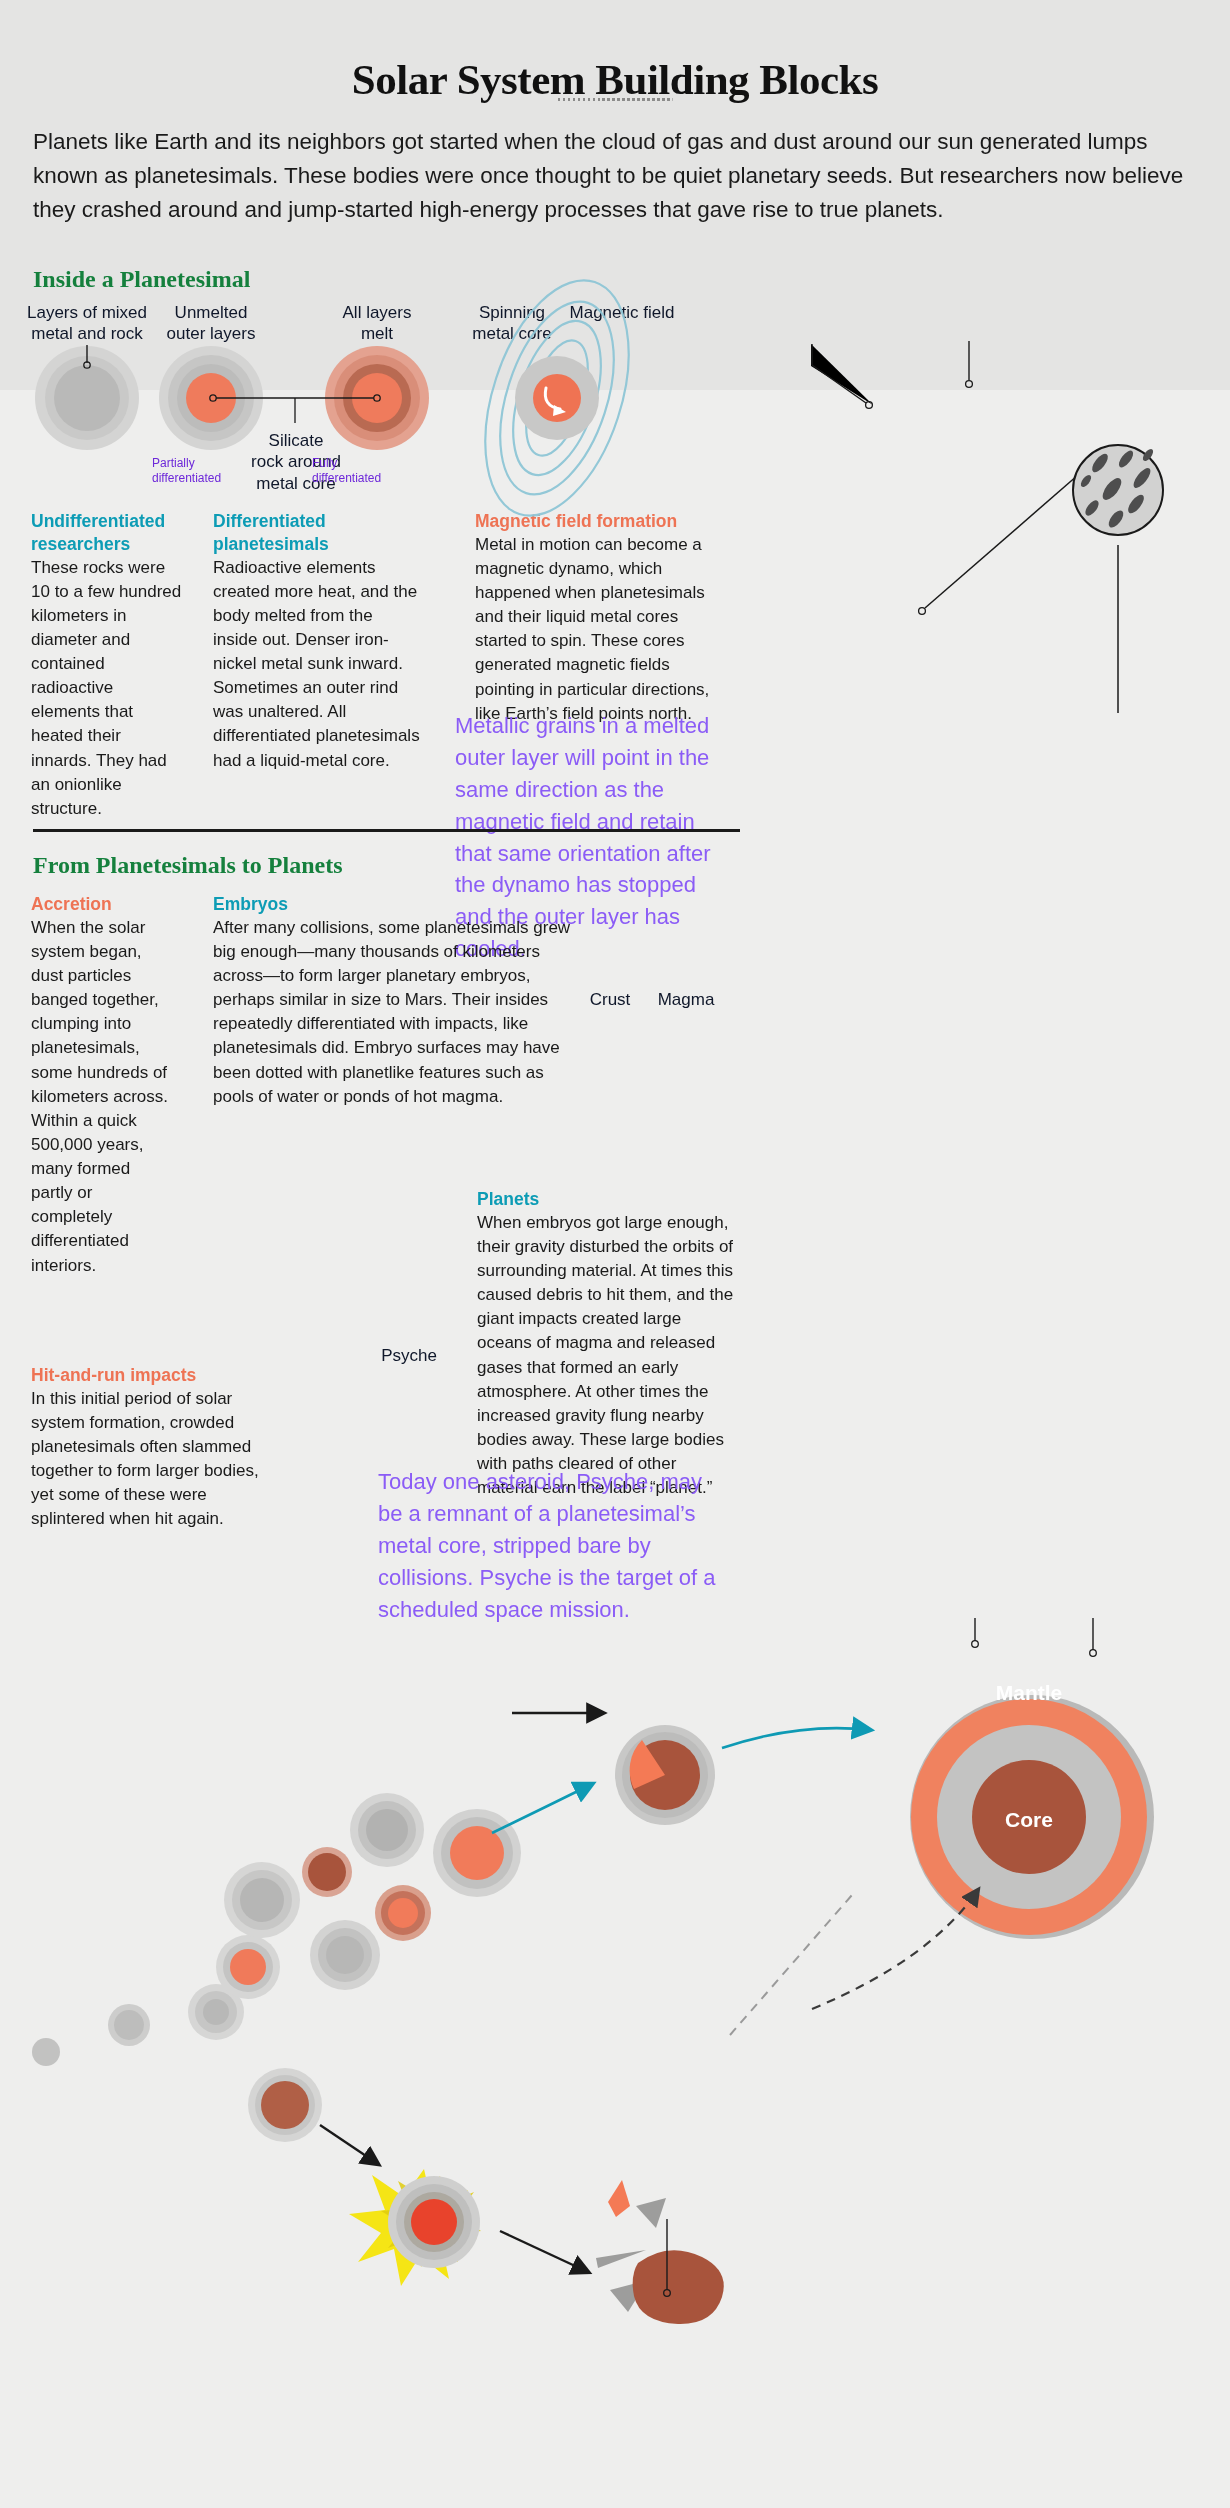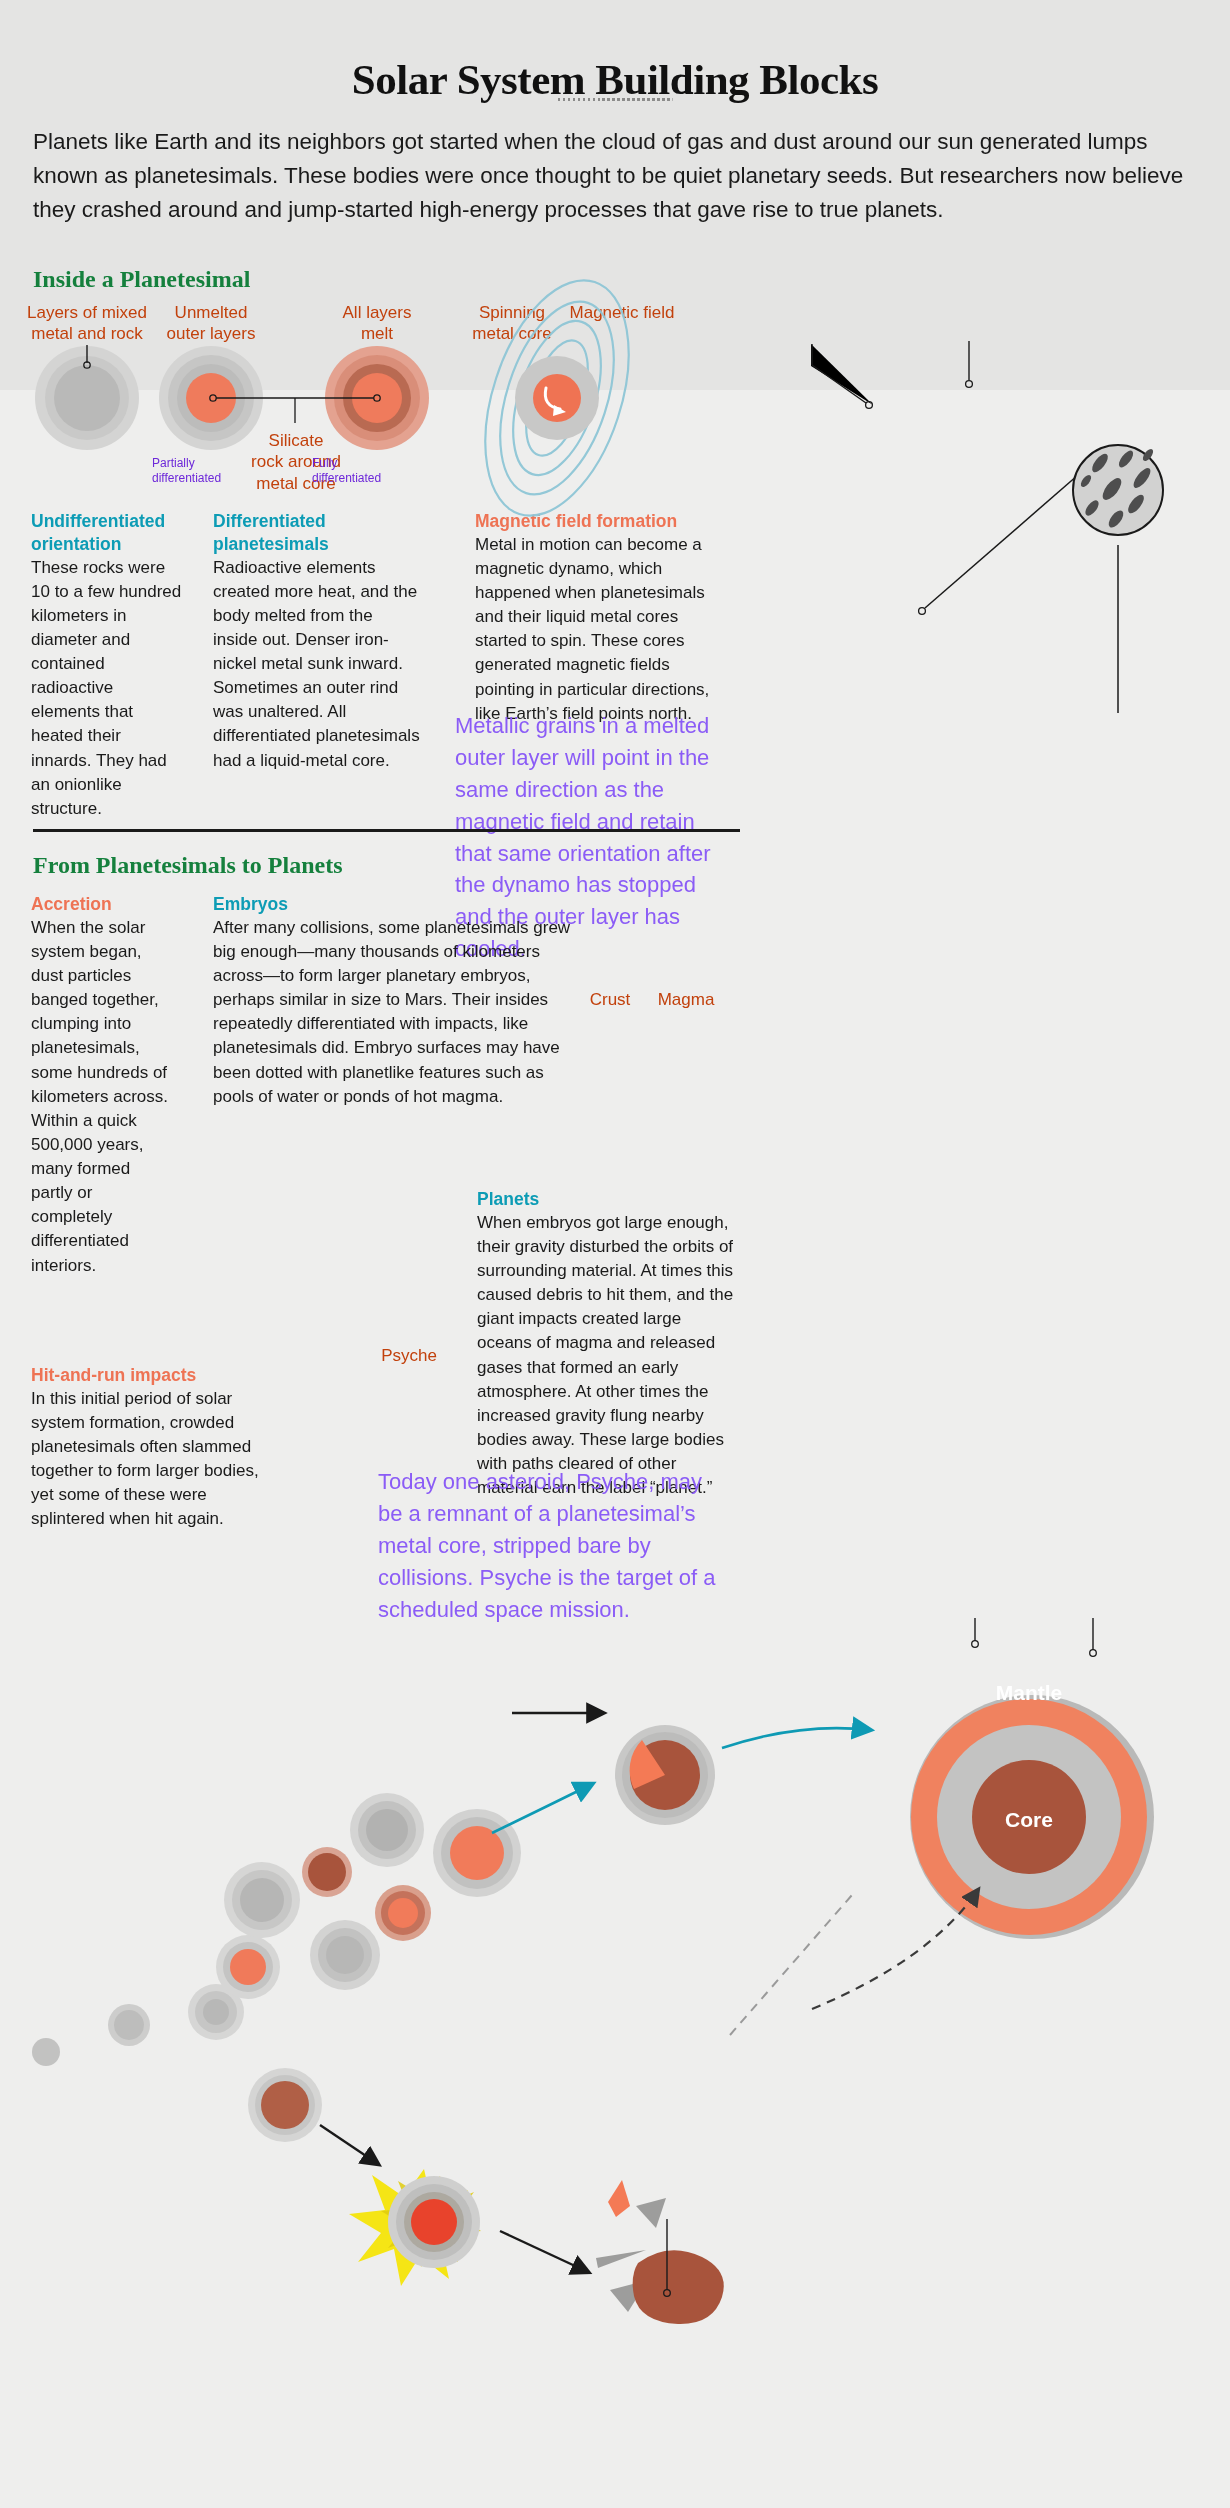--- a/index.html
+++ b/index.html
@@ -47,7 +47,7 @@
 
   
   .lbl-gray {
-    position:absolute; color:#c2410c; font-size:17px; line-height:1.25;
+    position:absolute; color:#0f172a; font-size:17px; line-height:1.25;
     text-align:center;
   }
   .lbl-dark {

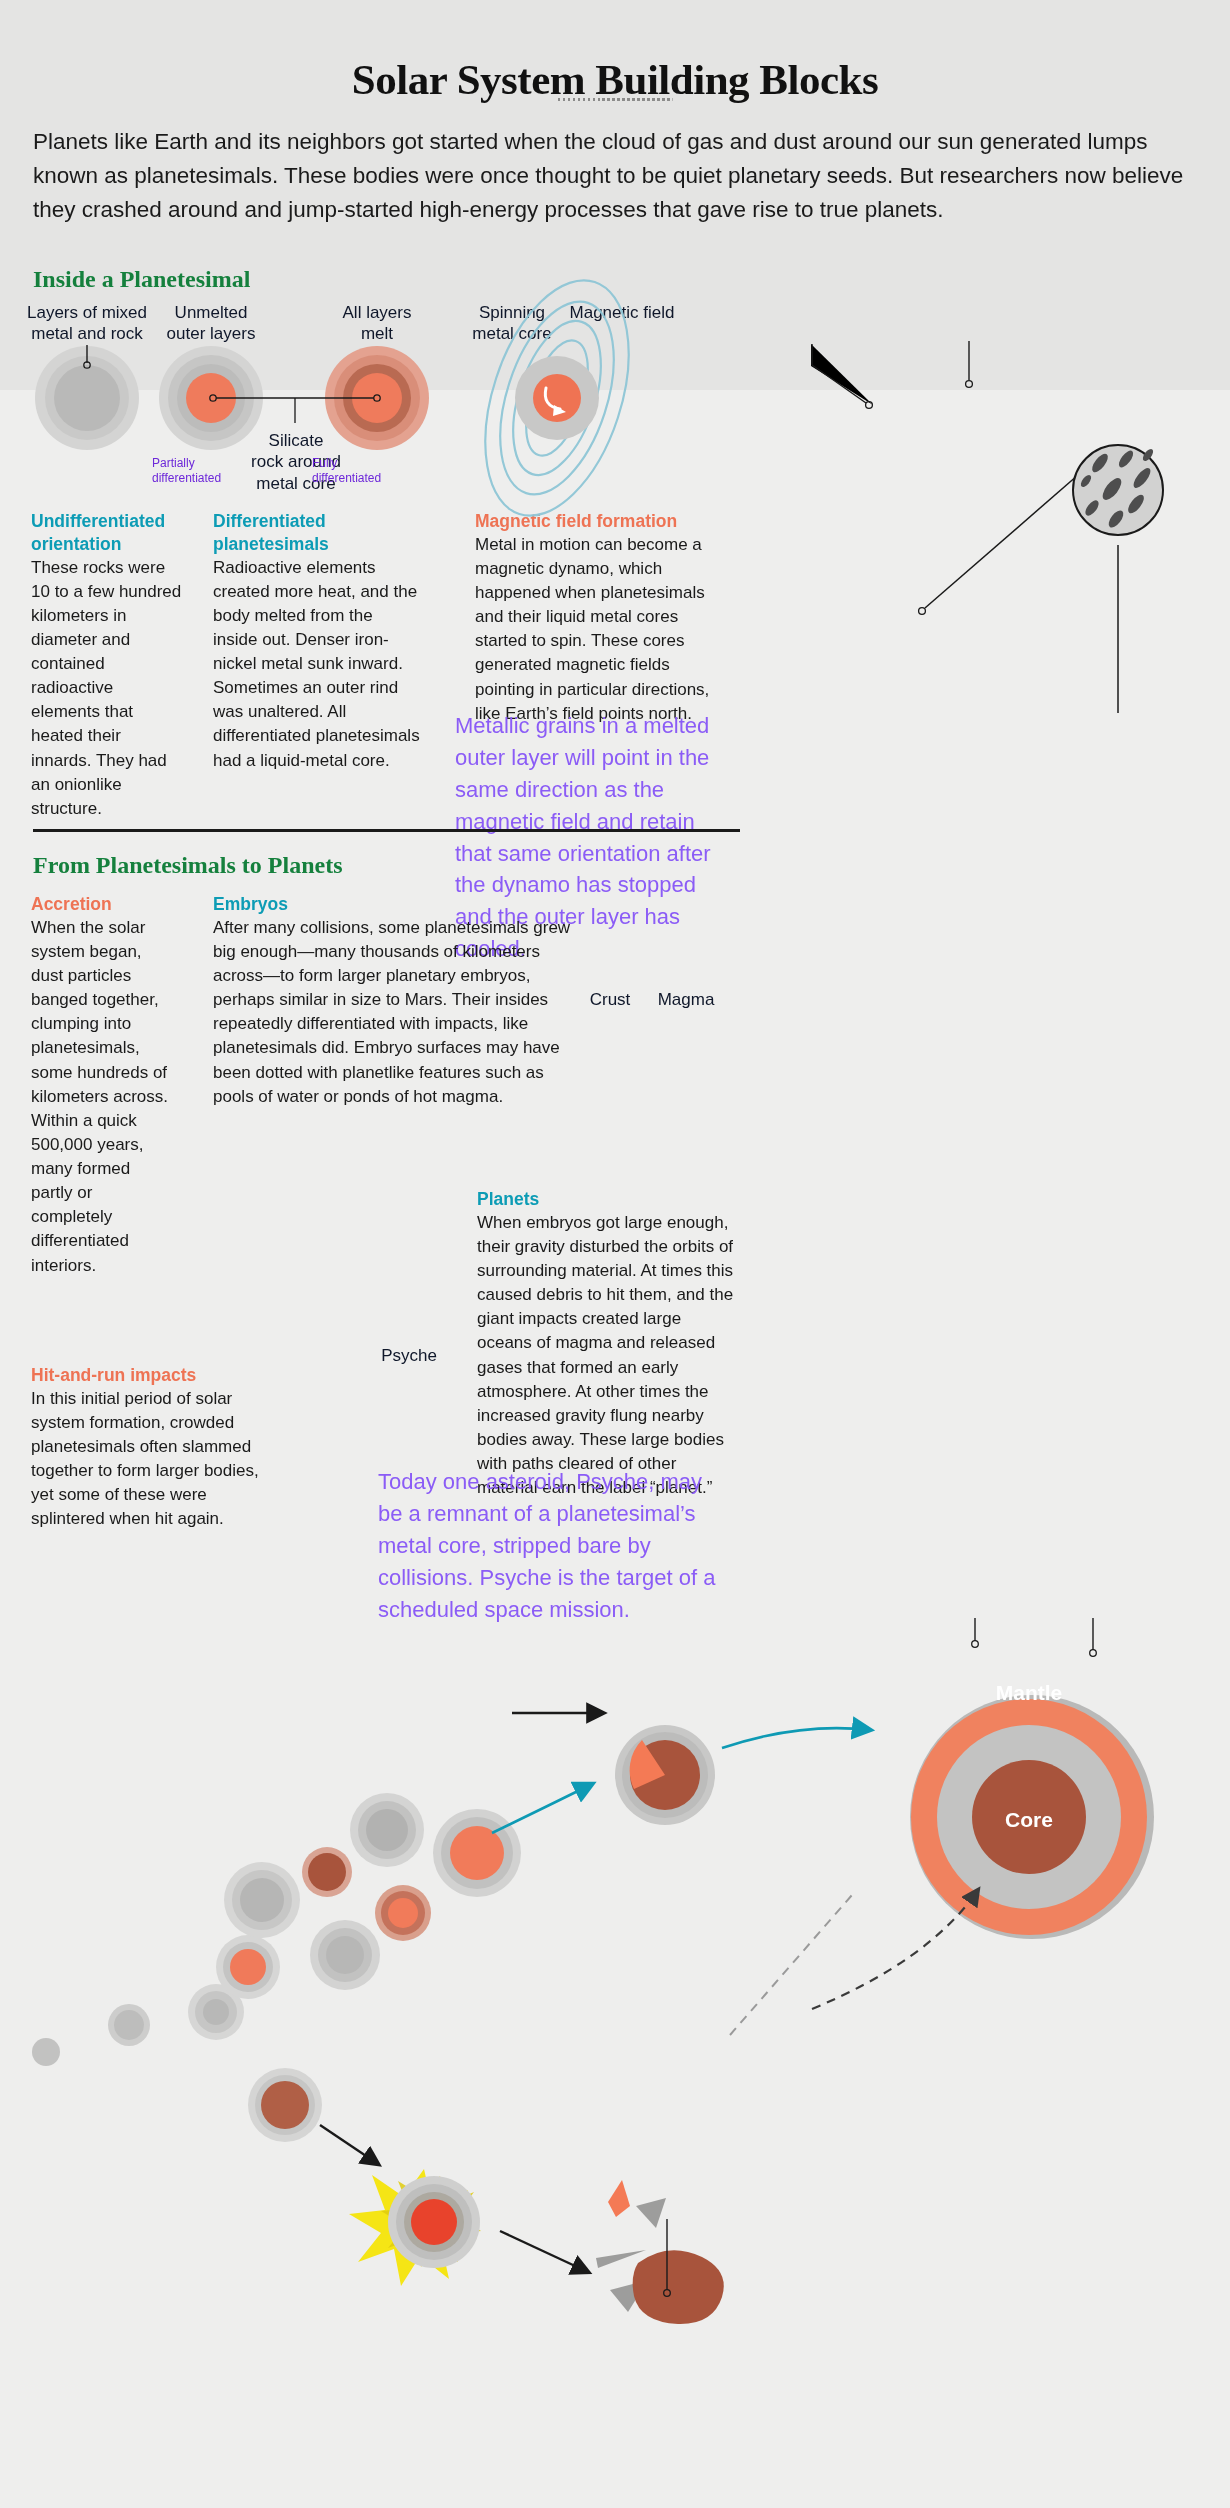--- a/index.html
+++ b/index.html
@@ -95,7 +95,7 @@
   <div class="lbl-gray" style="left:562px; top:302px; width:120px; white-space:pre-line;">Magnetic field</div>
 
   <div class="txtcol" style="left:31px; top:510px; width:152px;">
-    <div class="col-head teal">Undifferentiated orientation</div>
+    <div class="col-head teal">Undifferentiated researchers</div>
     <div class="col-body">These rocks were 10 to a few hundred kilometers in diameter and contained radioactive elements that heated their innards. They had an onionlike structure.</div>
   </div>
   <div class="txtcol" style="left:213px; top:510px; width:207px;">

